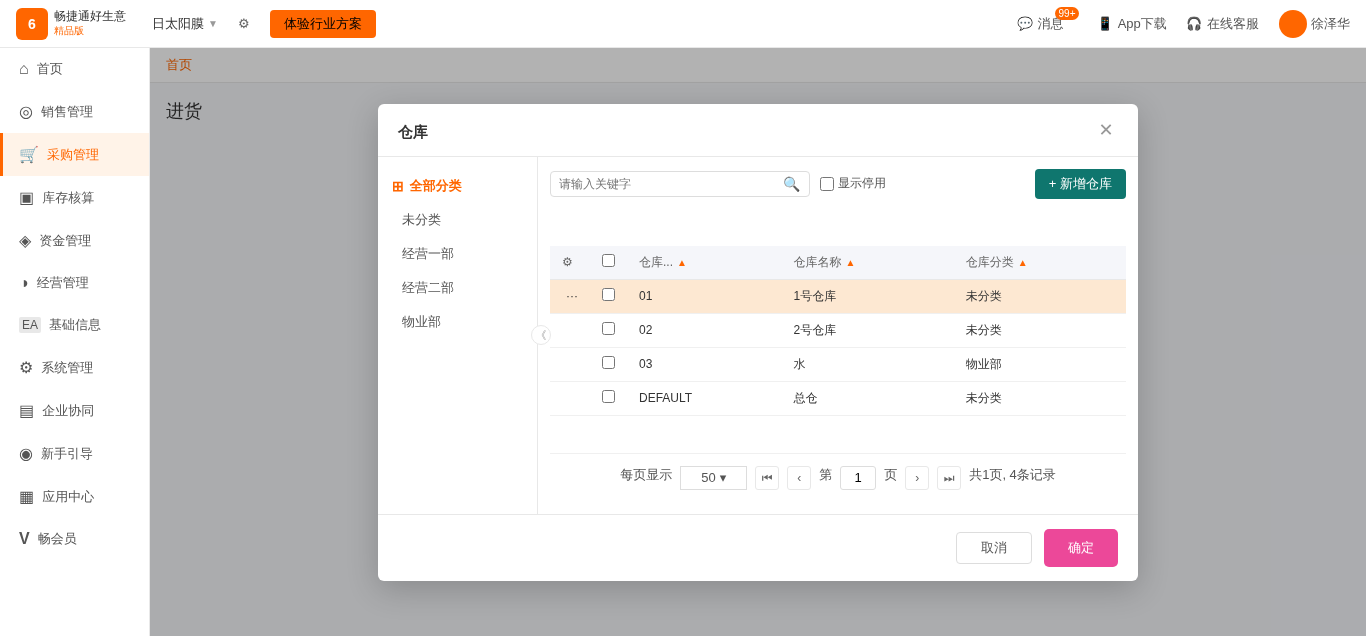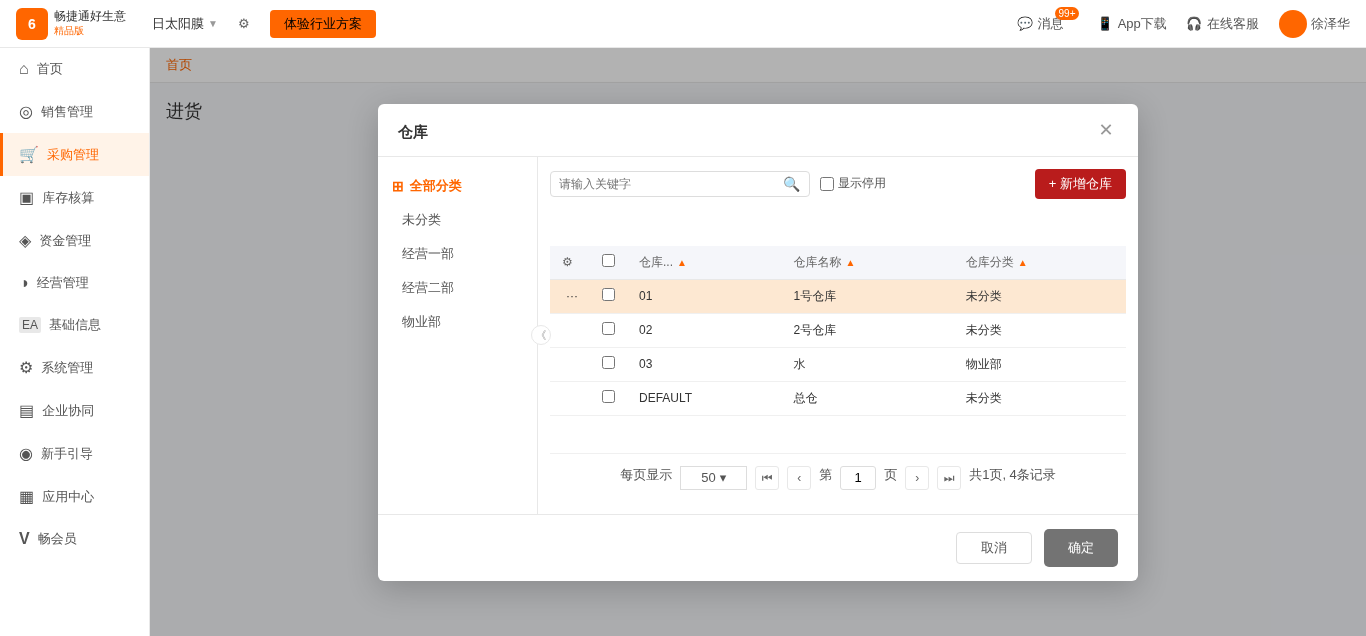--- a/index.html
+++ b/index.html
@@ -197,7 +197,7 @@
     }
     .btn-add-warehouse {
       margin-left: auto;
-      background: #b91c1c;
+      background: #0f766e;
       color: #fff;
       border: none;
       padding: 6px 14px;

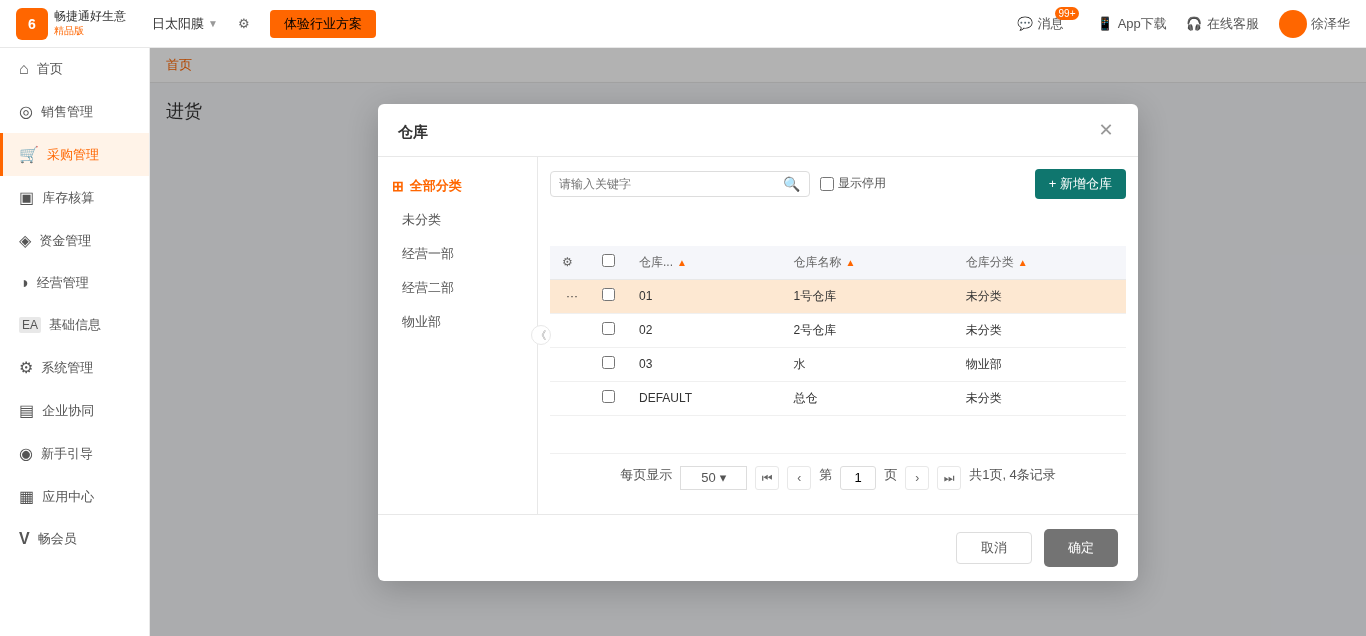--- a/index.html
+++ b/index.html
@@ -272,7 +272,7 @@
     .btn-confirm {
       padding: 10px 24px;
       border: none; border-radius: 5px;
-      background: #737373; color: #fff; cursor: pointer; font-size: 13px;
+      background: #ec4899; color: #fff; cursor: pointer; font-size: 13px;
     }
 
     

